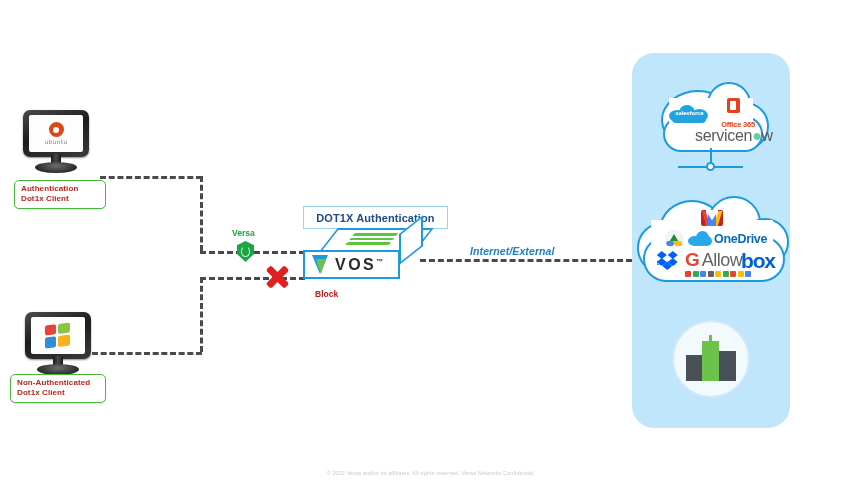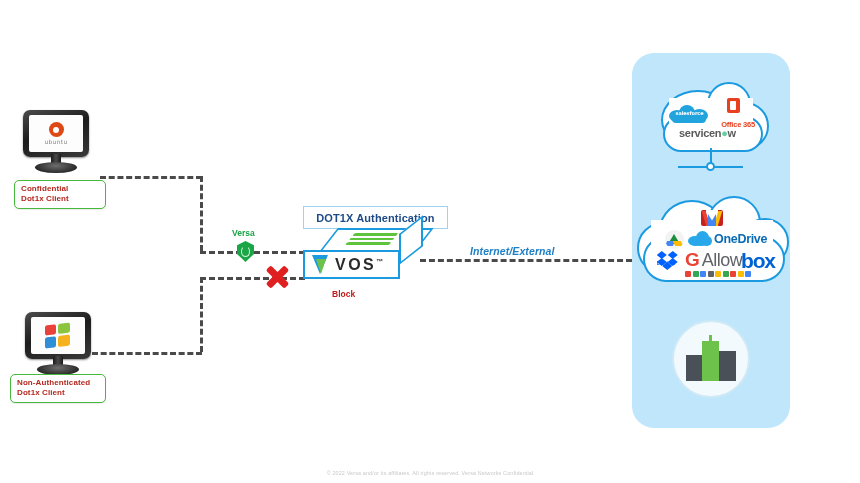--- a/index.html
+++ b/index.html
@@ -214,8 +214,8 @@
   }
   .o365 .t{font-size:7.5px;color:#e8401f;font-weight:bold;margin-top:7px;letter-spacing:-.2px;text-align:right;}
   .snow{
-    position:absolute;font-size:11px;color:#5a5a5a;font-weight:bold;
-    letter-spacing:-.3px;white-space:nowrap;
+    position:absolute;font-size:16px;color:#5a5a5a;font-weight:normal;
+    letter-spacing:-.3px;white-space:nowrap;margin-left:16px;
   }
   .snow b{color:#62d0a0;}
 

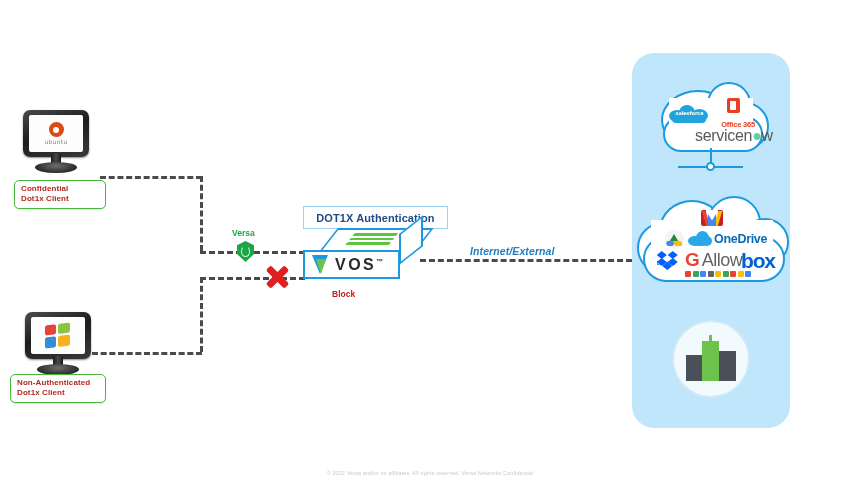--- a/index.html
+++ b/index.html
@@ -334,7 +334,7 @@
   </div>
 
   <div class="client-label" style="left:14px;top:180px;width:78px;">
-    <div>Confidential</div>
+    <div>Authentication</div>
     <div>Dot1x Client</div>
   </div>
 

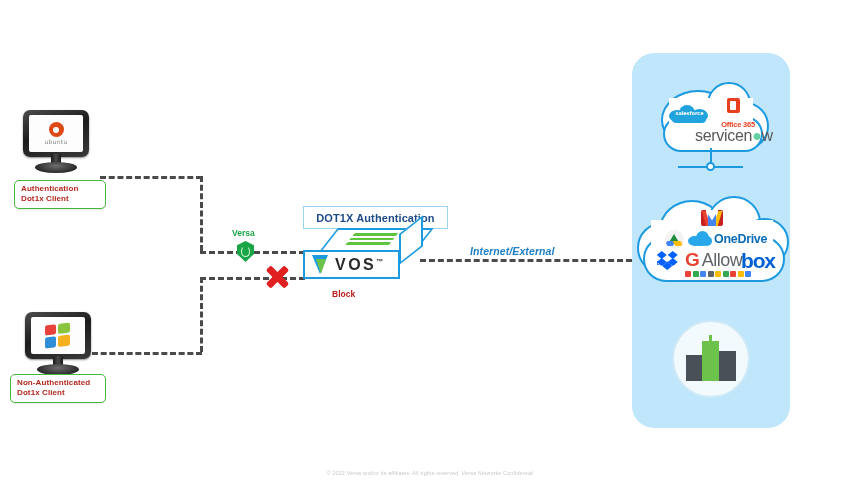--- a/index.html
+++ b/index.html
@@ -365,7 +365,7 @@
     <i></i>
     <i></i>
   </div>
-  <div class="lbl-block" style="left:286px;top:289px;padding-left:46px;">Block</div>
+  <div class="lbl-block" style="left:269px;top:289px;padding-left:46px;">Block</div>
 
   <div class="dot1x-box">DOT1X Authentication</div>
 

